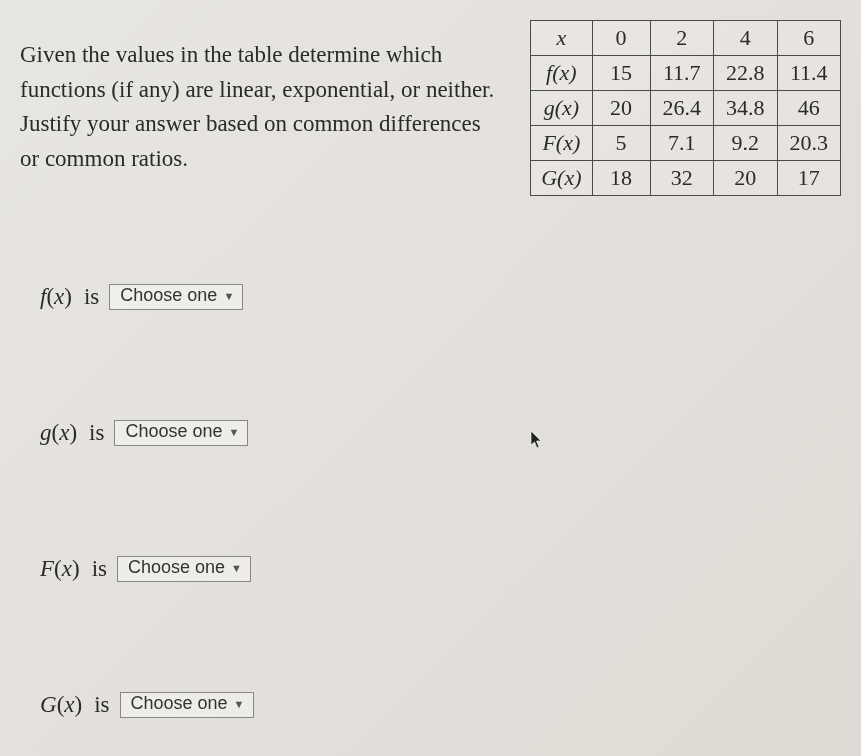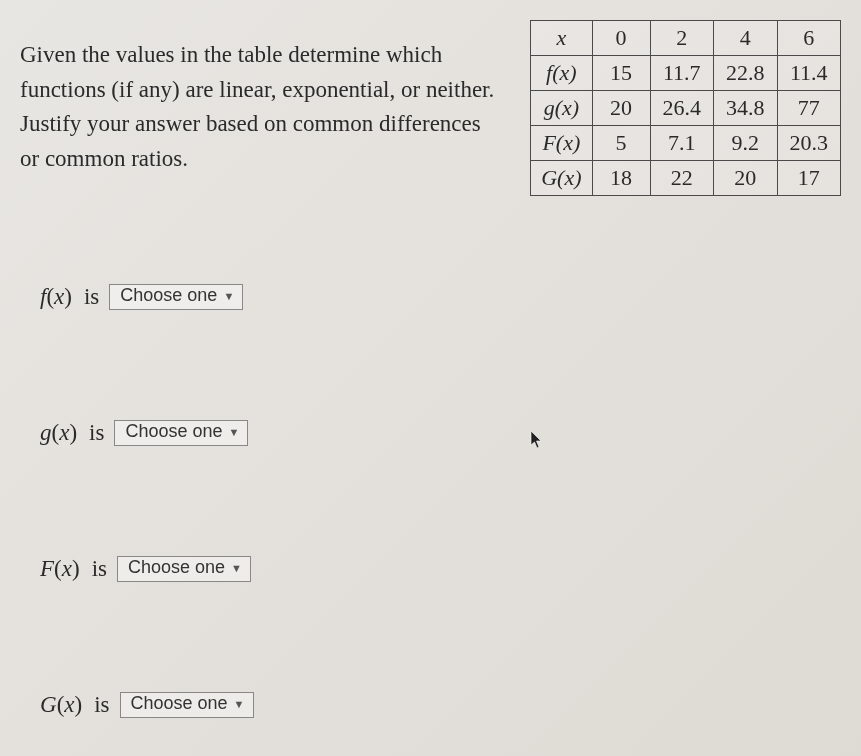--- a/index.html
+++ b/index.html
@@ -116,7 +116,7 @@
       <td>20</td>
       <td>26.4</td>
       <td>34.8</td>
-      <td>77</td>
+      <td>46</td>
     </tr>
     <tr>
       <td class="row-header"><span class="math-var">F</span>(<span class="math-var">x</span>)</td>

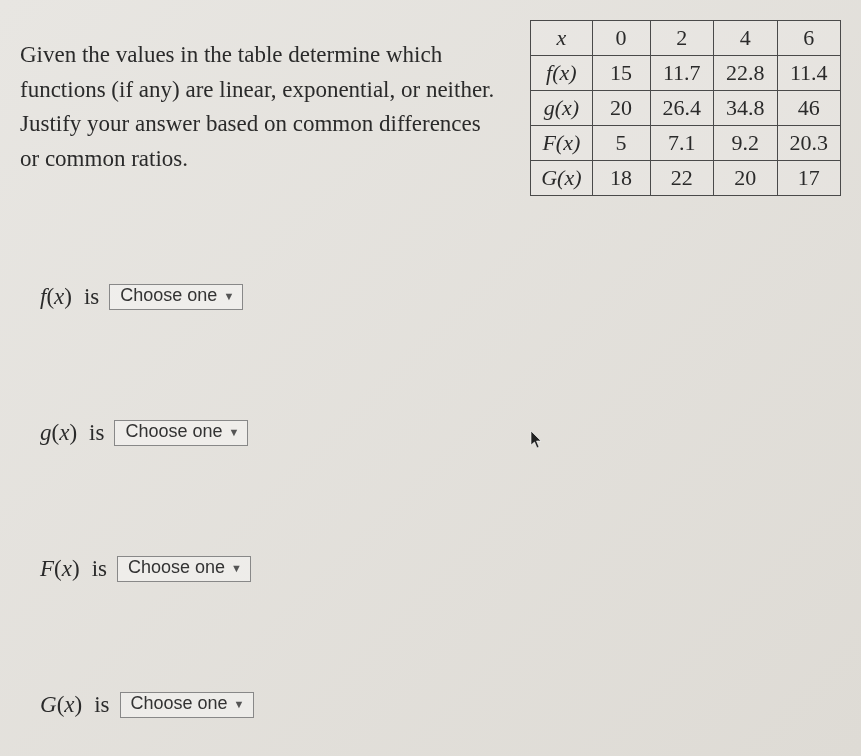--- a/index.html
+++ b/index.html
@@ -128,7 +128,7 @@
     <tr>
       <td class="row-header"><span class="math-var">G</span>(<span class="math-var">x</span>)</td>
       <td>18</td>
-      <td>22</td>
+      <td>32</td>
       <td>20</td>
       <td>17</td>
     </tr>

